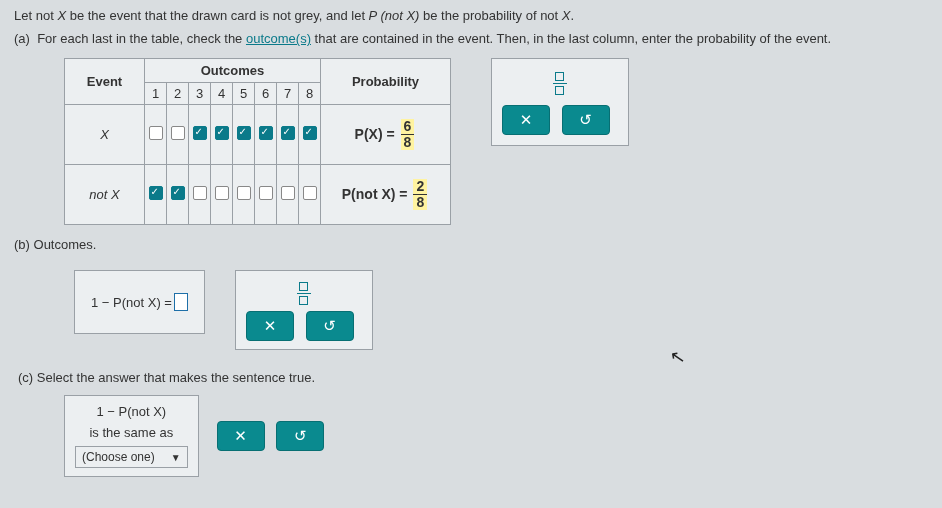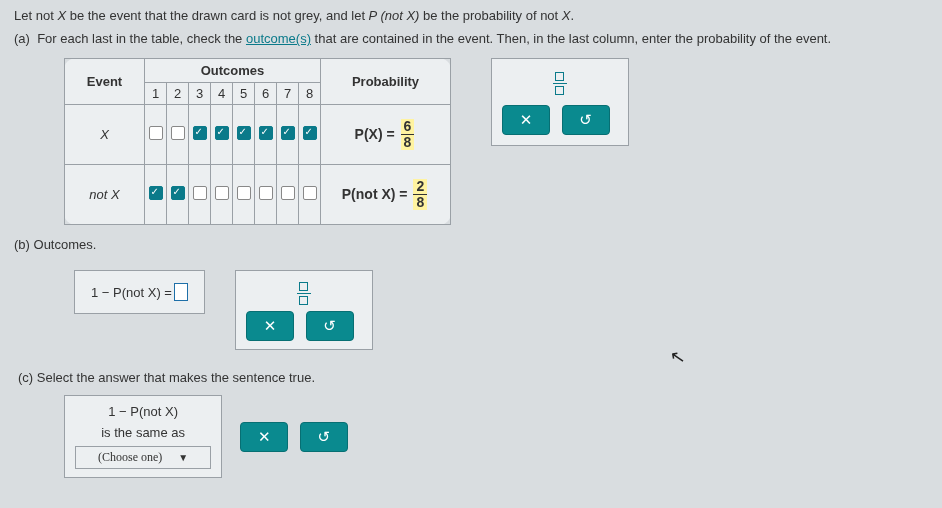--- a/index.html
+++ b/index.html
@@ -20,7 +20,6 @@
   table.ev {
     border-collapse: collapse;
     background: #eceff1;
-    border-radius: 12px;
   }
   table.ev th, table.ev td {
     border: 1px solid #9aa0a6;

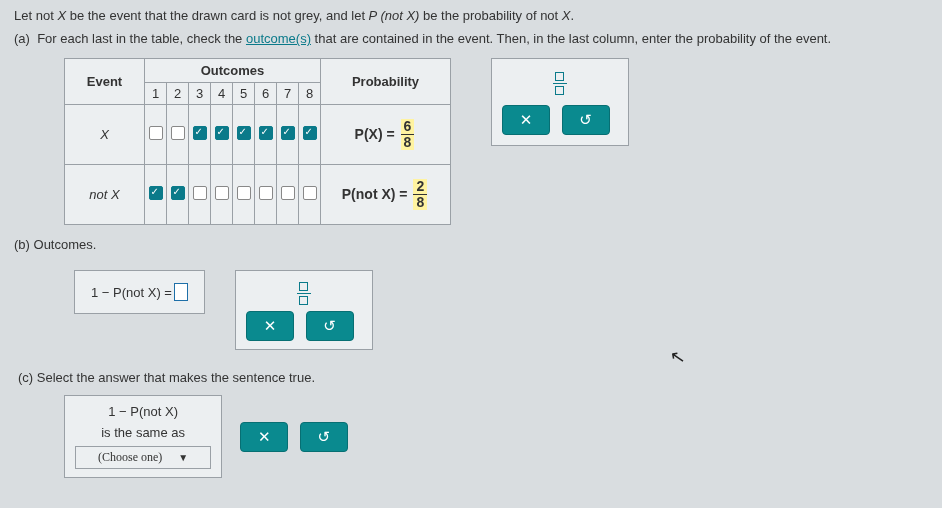--- a/index.html
+++ b/index.html
@@ -104,7 +104,7 @@
     border: 1px solid #9aa0a6;
     background: #eceff1;
     padding: 14px 16px;
-    height: 44px;
+    height: 64px;
     display: flex; align-items: center;
   }
   .blank {

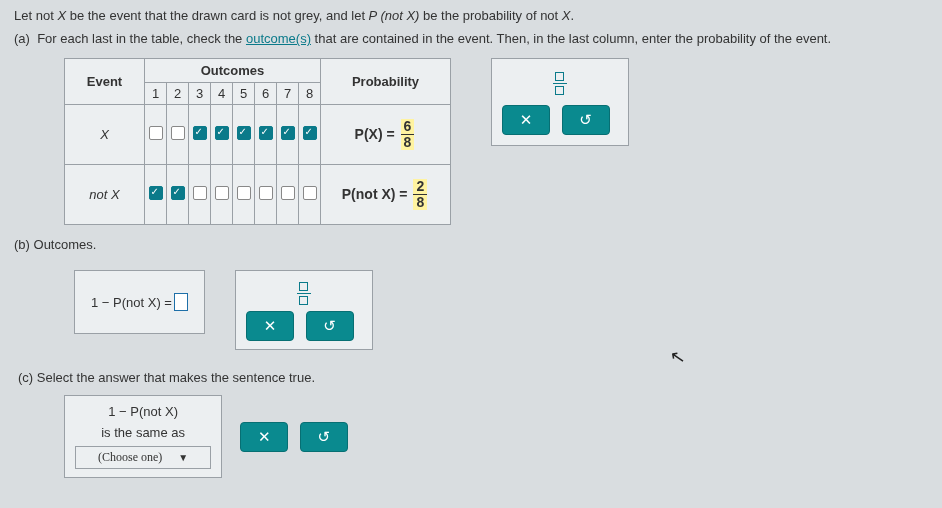--- a/index.html
+++ b/index.html
@@ -135,12 +135,11 @@
   .select {
     border: 1px solid #9aa0a6;
     background: #eceff1;
-    padding: 3px 22px;
+    padding: 3px 6px;
     display:inline-flex;
     align-items:center;
     gap: 16px;
     font-size: 12px;
-    font-family: Liberation Serif, serif;
   }
   .select .tri { font-size: 10px; }
   .cursor-icon {

